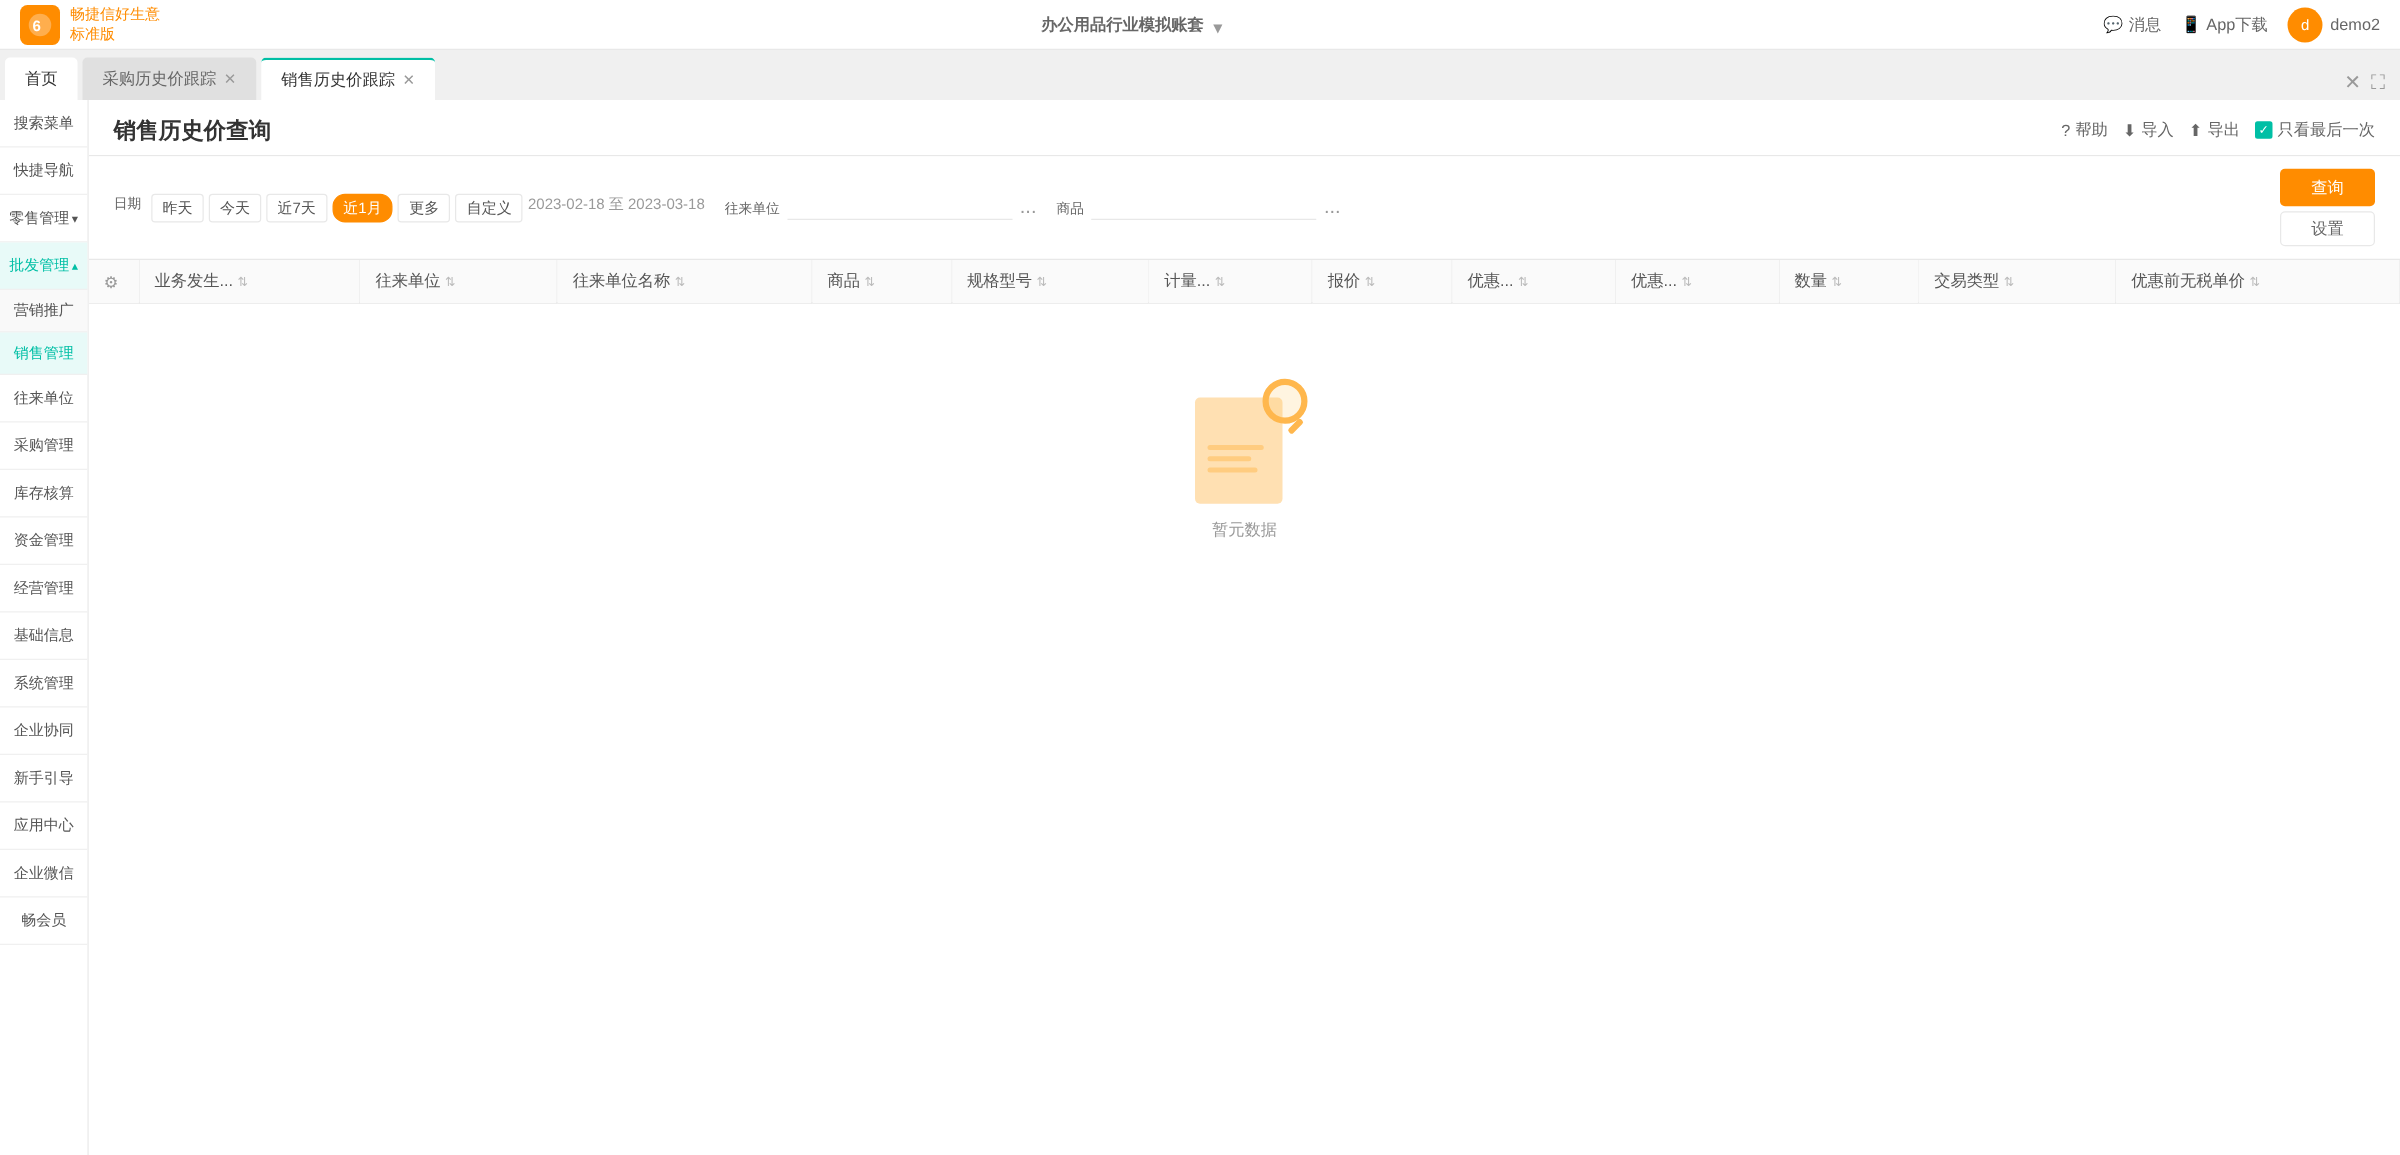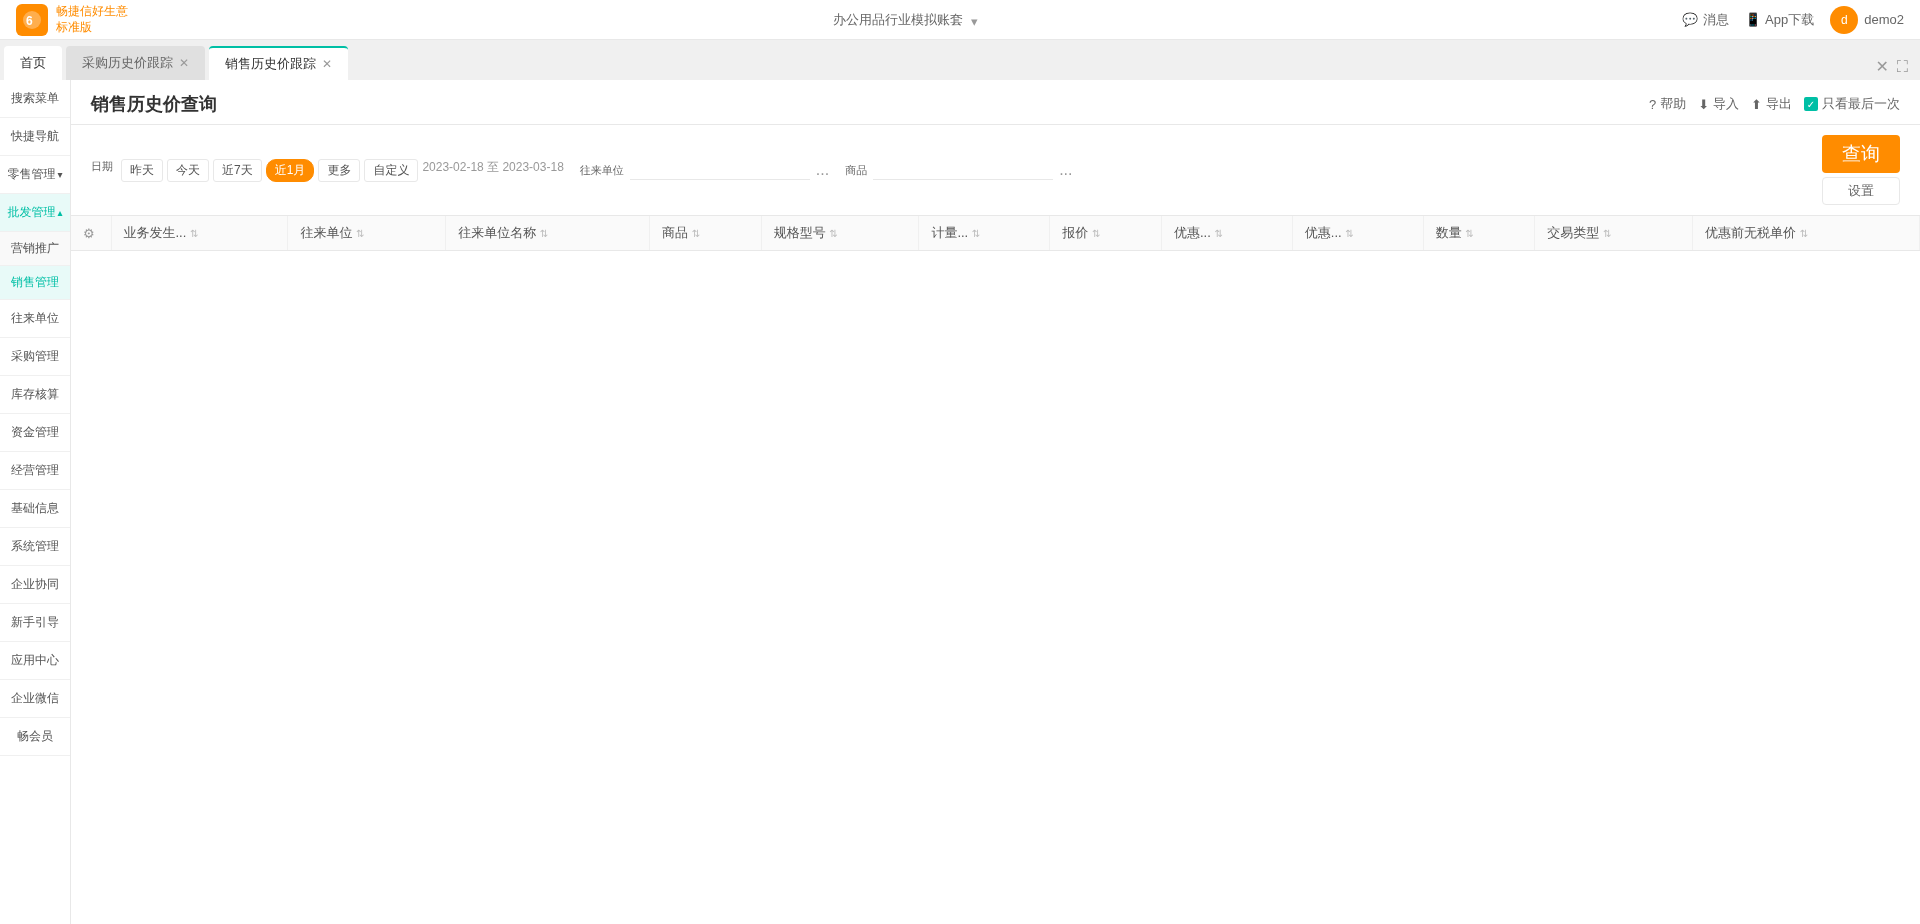--- a/index.html
+++ b/index.html
@@ -10,7 +10,7 @@
     .topbar-left { display: flex; align-items: center; gap: 8px; }
     .logo-icon { width: 32px; height: 32px; background: #ff8c00; border-radius: 6px; display: flex; align-items: center; justify-content: center; color: #fff; font-size: 16px; font-weight: bold; }
     .logo-text { font-size: 12px; color: #ff8c00; line-height: 1.3; }
-    .topbar-center { display: flex; align-items: flex-end; gap: 8px; color: #666; font-size: 13px; }
+    .topbar-center { display: flex; align-items: flex-end; gap: 8px; color: #666; font-size: 13px; font-weight: bold; }
     .topbar-right { display: flex; align-items: center; gap: 16px; color: #666; font-size: 13px; }
     .topbar-right span { cursor: pointer; display: flex; align-items: center; gap: 4px; }
     .avatar { width: 28px; height: 28px; border-radius: 50%; background: #ff8c00; display: flex; align-items: center; justify-content: center; color: #fff; font-size: 12px; }

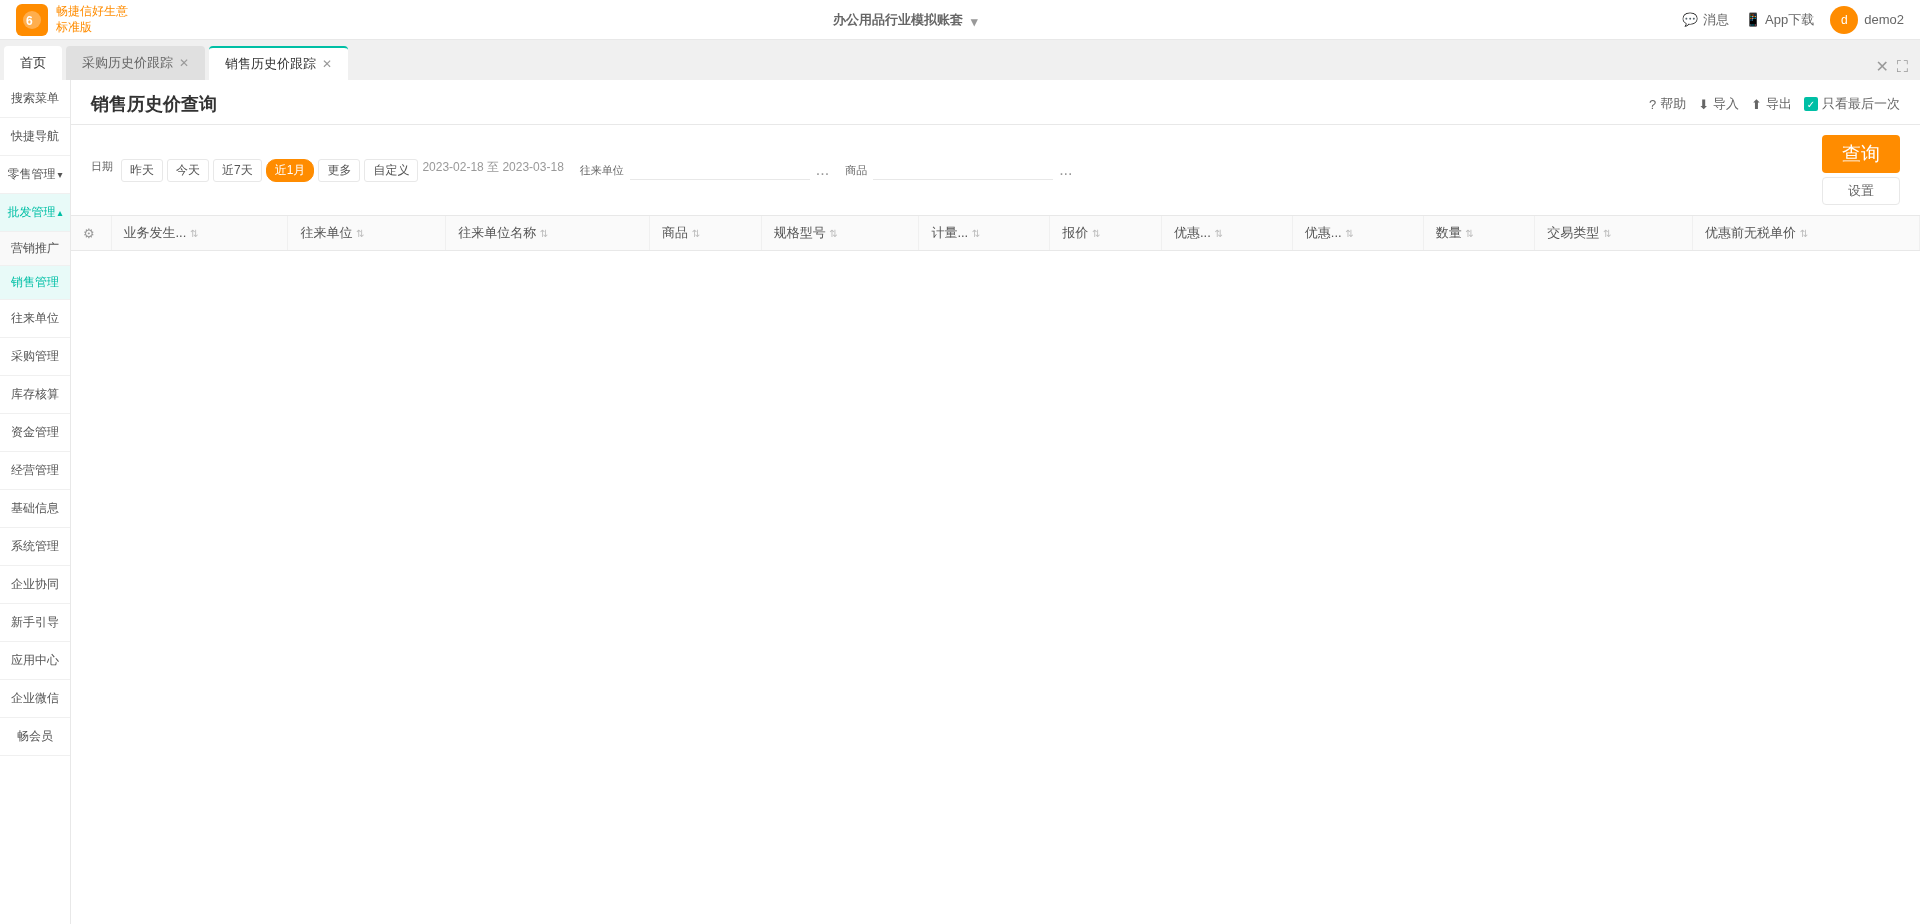--- a/index.html
+++ b/index.html
@@ -56,7 +56,7 @@
     .date-range { font-size: 12px; color: #999; }
     .filter-input { border: none; border-bottom: 1px solid #e8e8e8; outline: none; width: 180px; padding: 2px 4px; font-size: 13px; color: #333; }
     .filter-dots { color: #999; cursor: pointer; font-size: 16px; }
-    .query-btn { background: #ff8c00; color: #fff; border: none; padding: 6px 20px; border-radius: 4px; cursor: pointer; font-size: 19px; }
+    .query-btn { background: #ff8c00; color: #fff; border: none; padding: 6px 20px; border-radius: 4px; cursor: pointer; font-size: 13px; }
     .settings-btn { background: #fff; color: #666; border: 1px solid #e8e8e8; padding: 4px 24px; border-radius: 4px; cursor: pointer; font-size: 13px; }
 
     

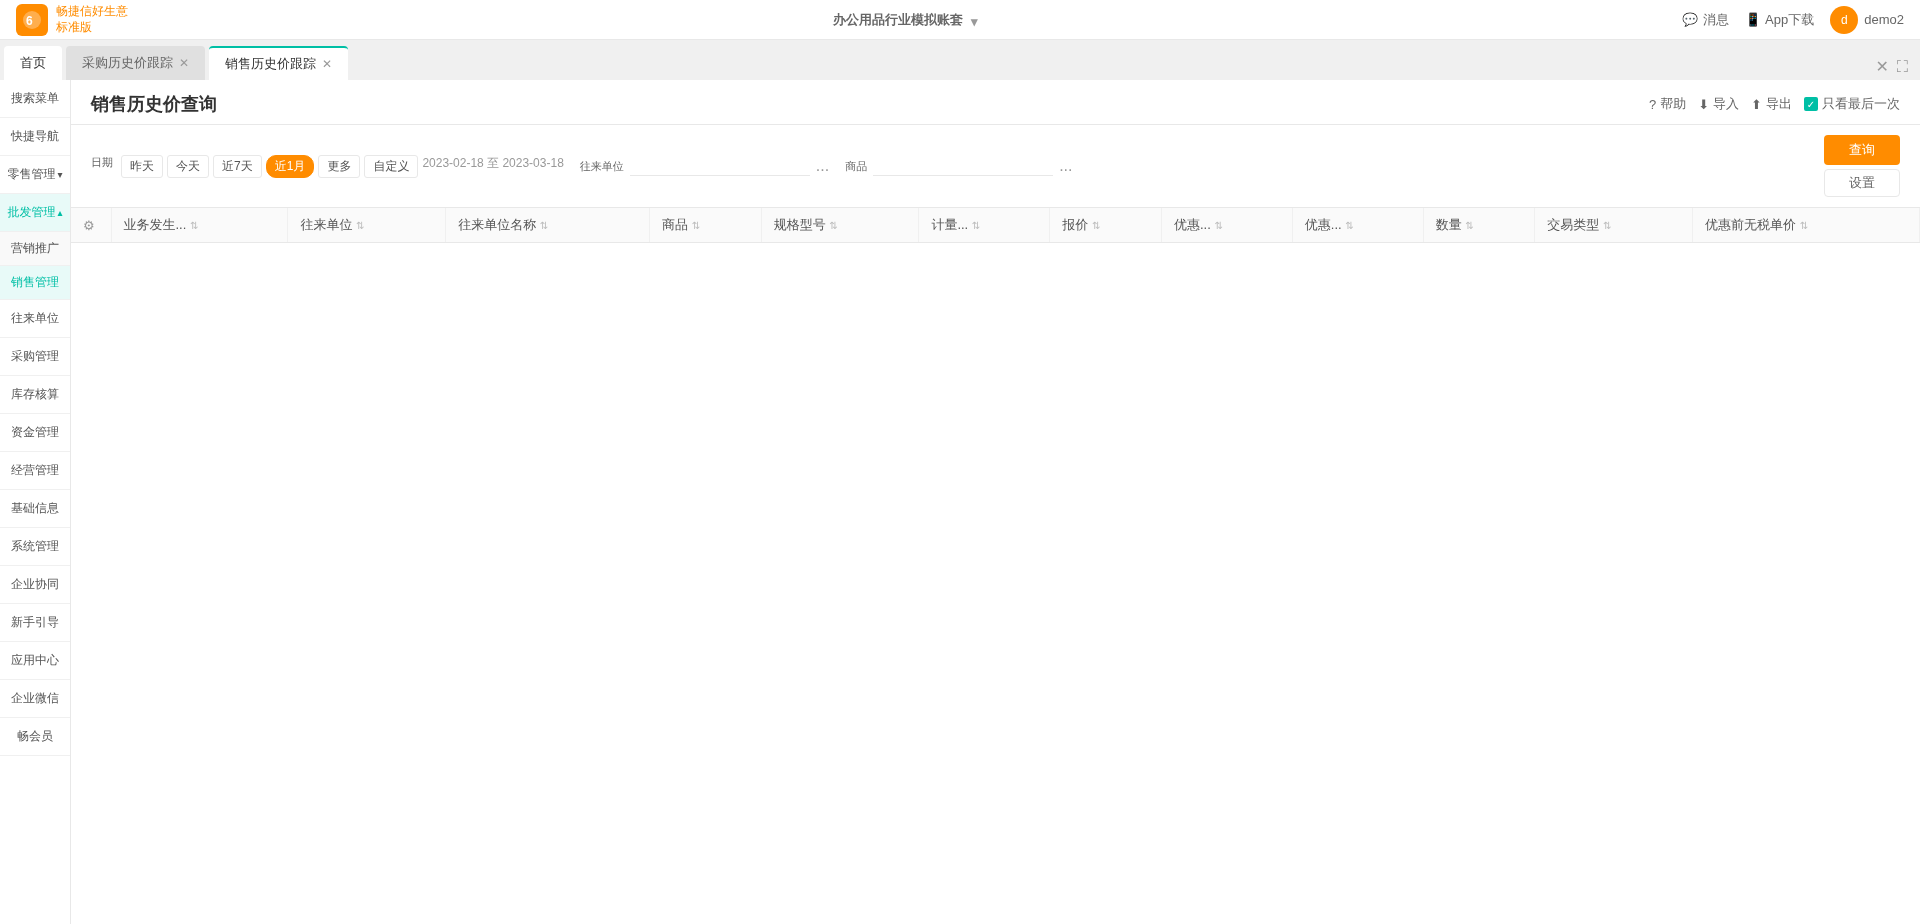--- a/index.html
+++ b/index.html
@@ -320,6 +320,18 @@
         </tbody>
       </table>
 
+      <div class="empty-state">
+        <div class="doc-illustration">
+          <div class="doc-body"></div>
+          <div class="doc-lines">
+            <div class="doc-line"></div>
+            <div class="doc-line" style="width:35px;"></div>
+            <div class="doc-line" style="width:40px;"></div>
+          </div>
+          <div class="doc-magnifier"></div>
+        </div>
+        <div class="empty-text">暂元数据</div>
+      </div>
     </div>
 
   </div>

